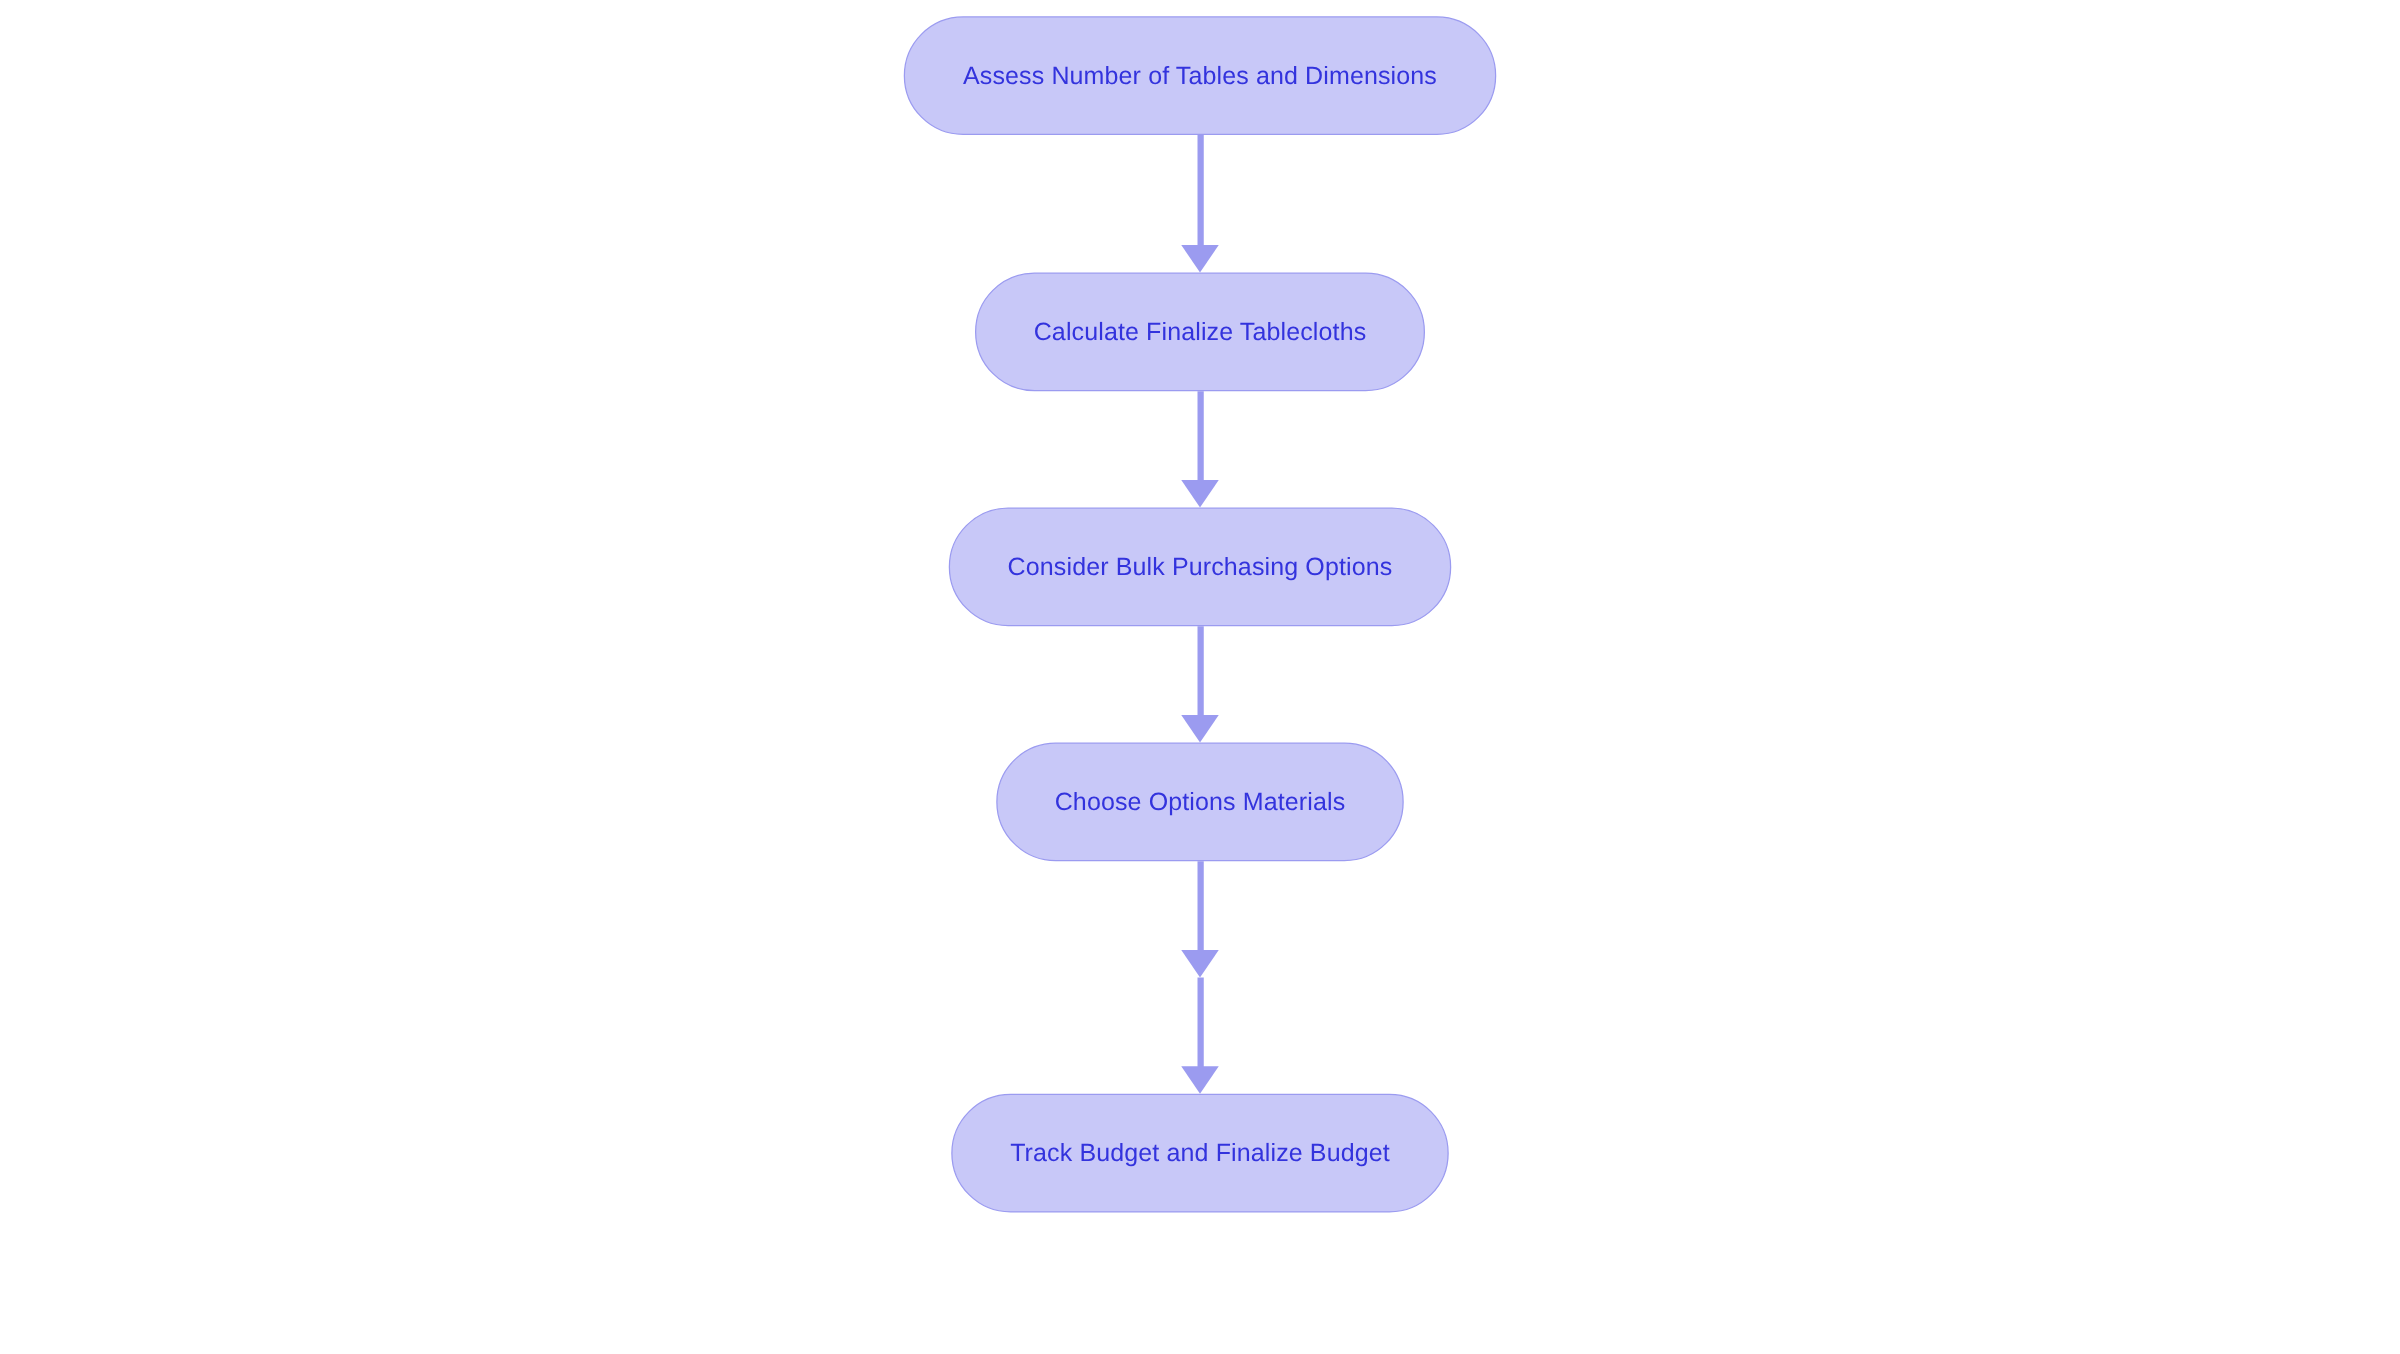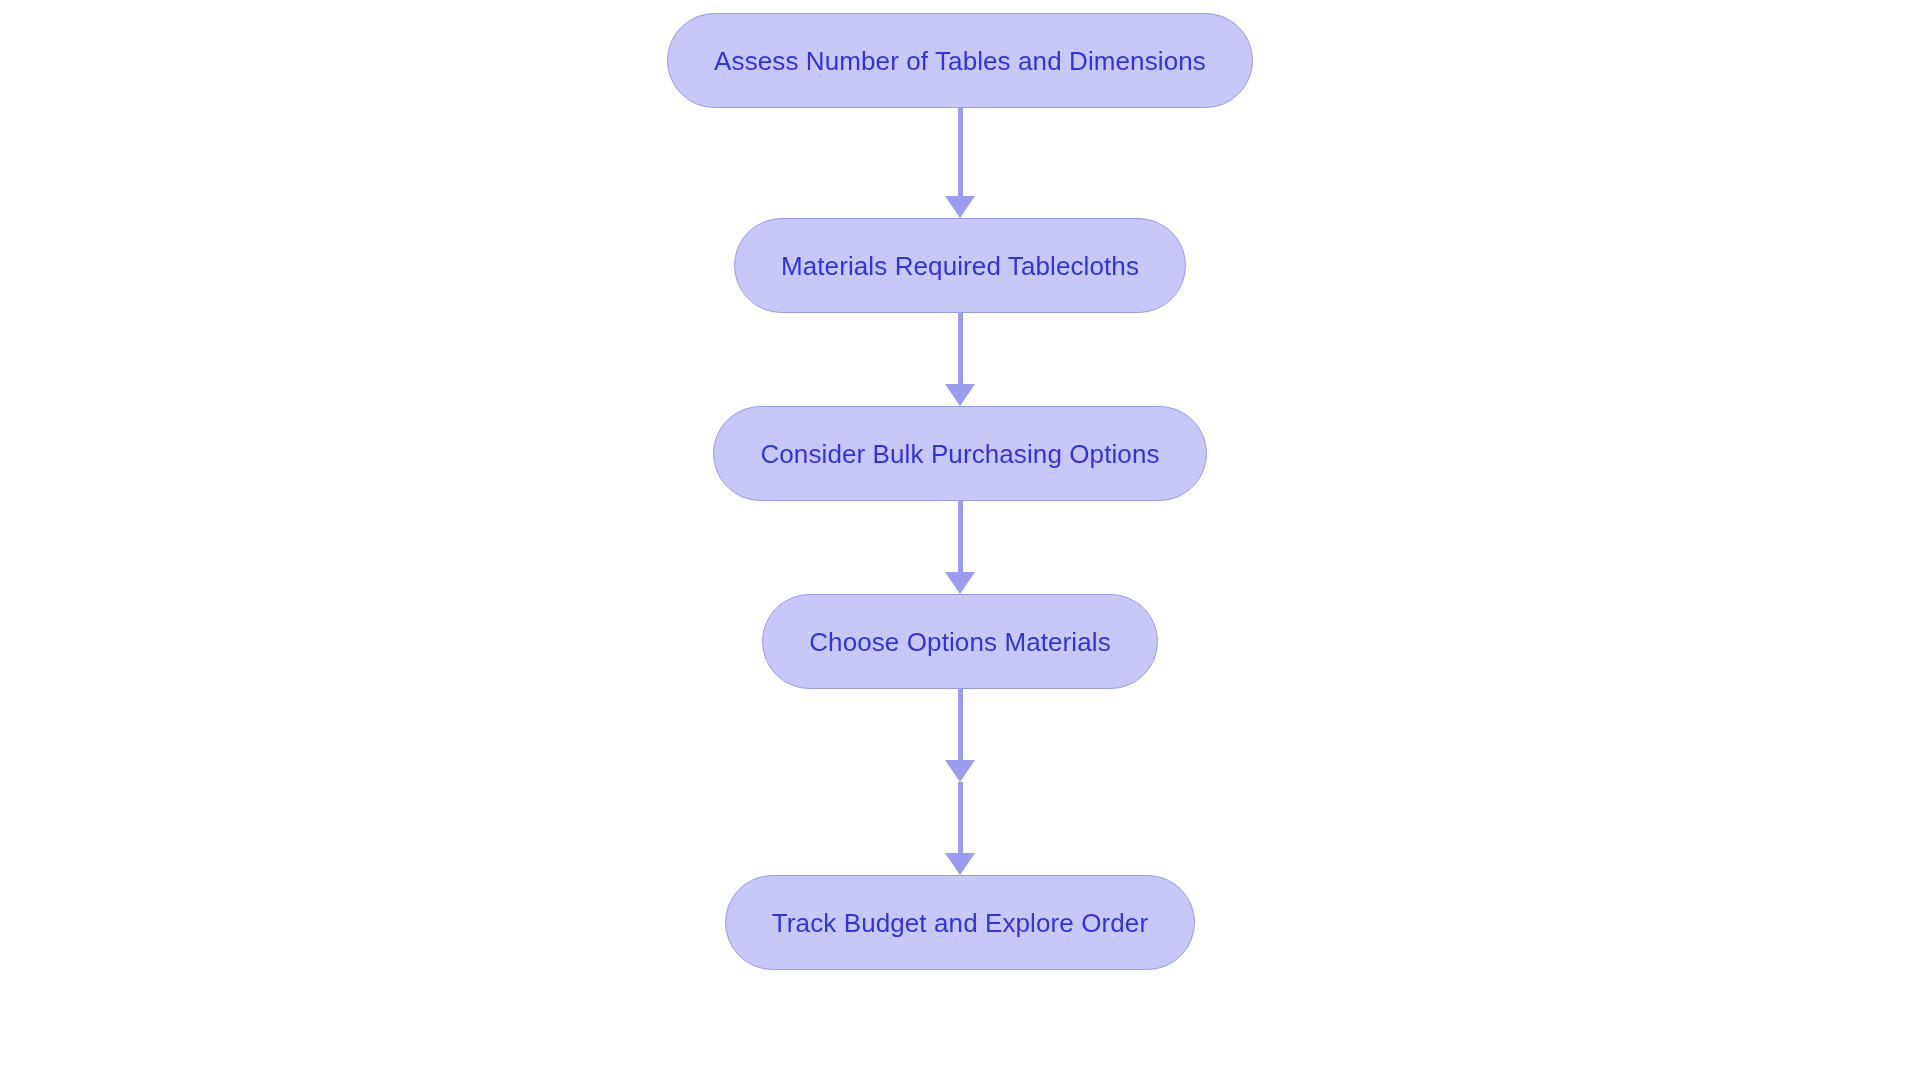--- a/index.html
+++ b/index.html
@@ -38,7 +38,7 @@
     border: 1.6px solid #9b9bf0;
     border-radius: 999px;
     color: #3333dd;
-    font-size: 26px;
+    font-size: 20px;
     font-family: "Liberation Sans", sans-serif;
     font-weight: 400;
     letter-spacing: 0.1px;

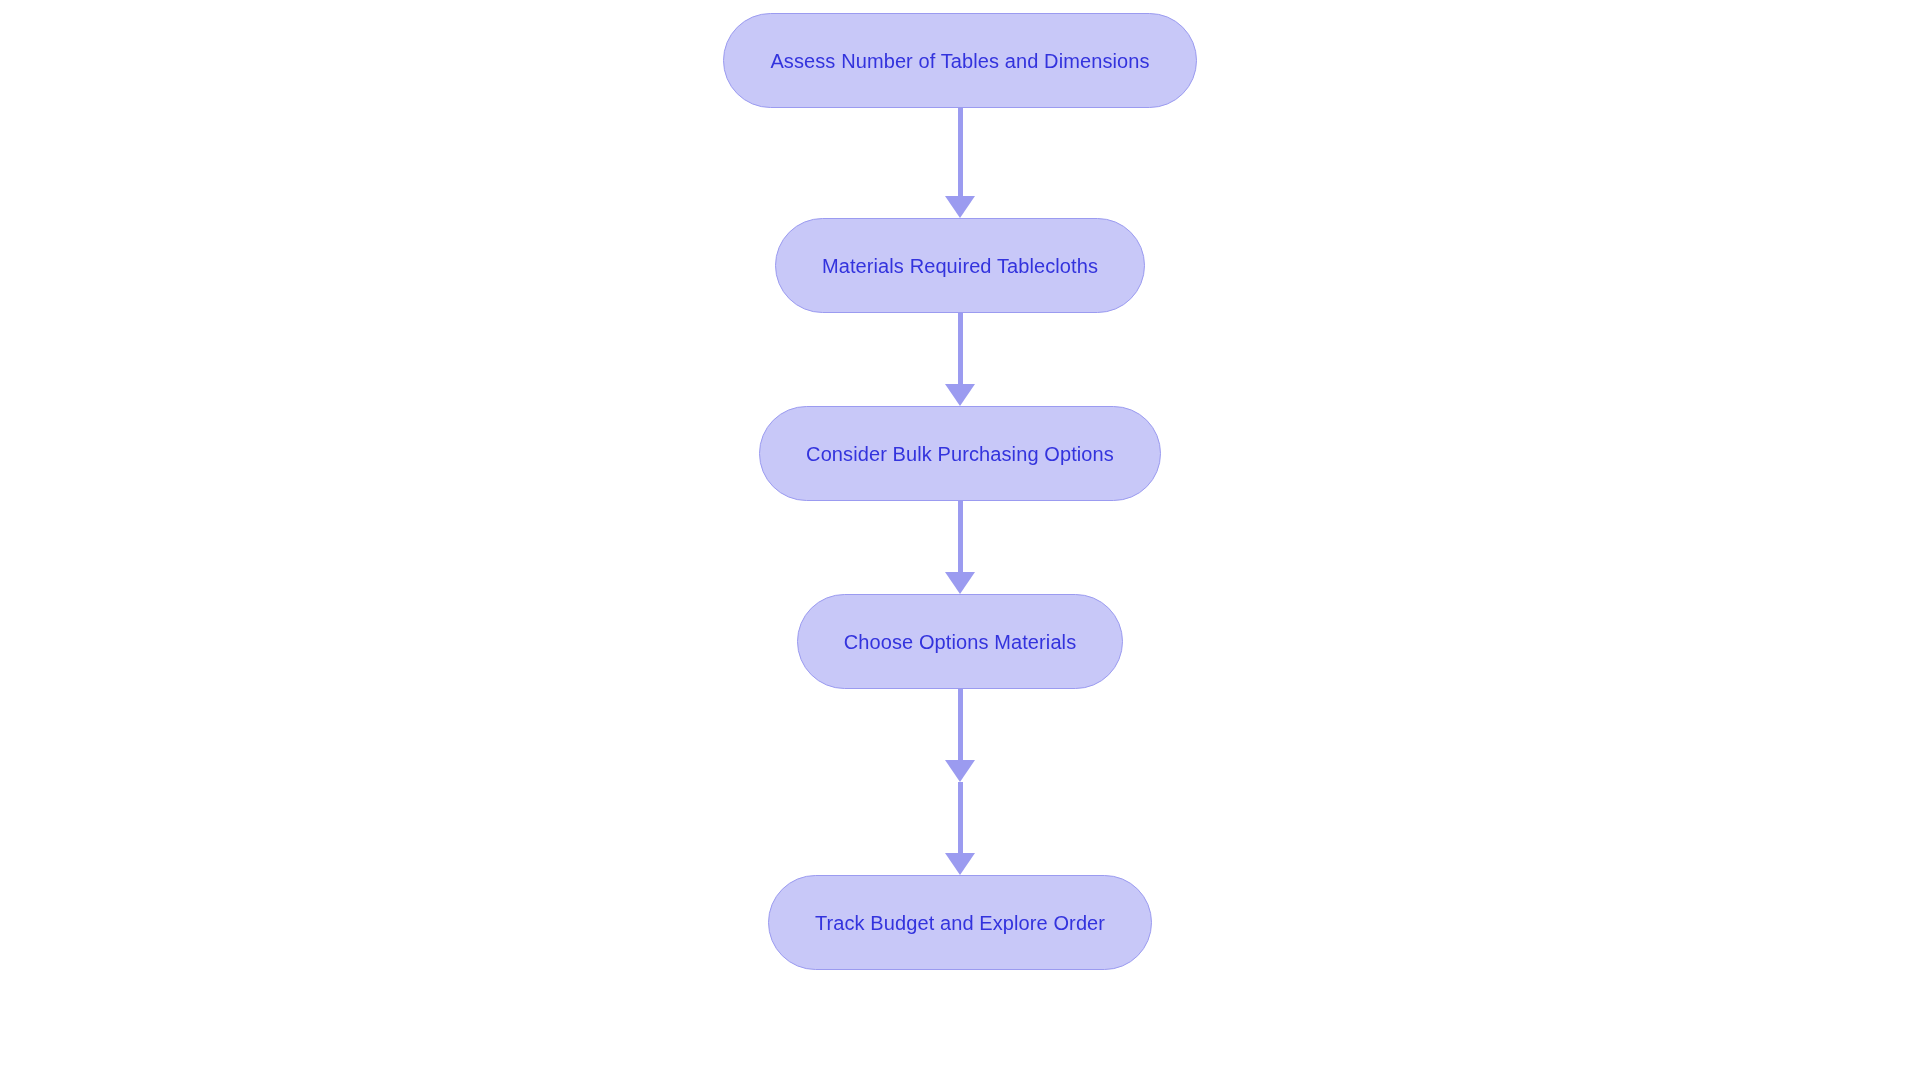--- a/index.html
+++ b/index.html
@@ -93,7 +93,7 @@
     </div>
 
     <div class="node">
-      <span class="node-label">Materials Required Tablecloths</span>
+      <span class="node-label">Calculate Finalize Tablecloths</span>
     </div>
 
     <div class="connector" style="height:93px">

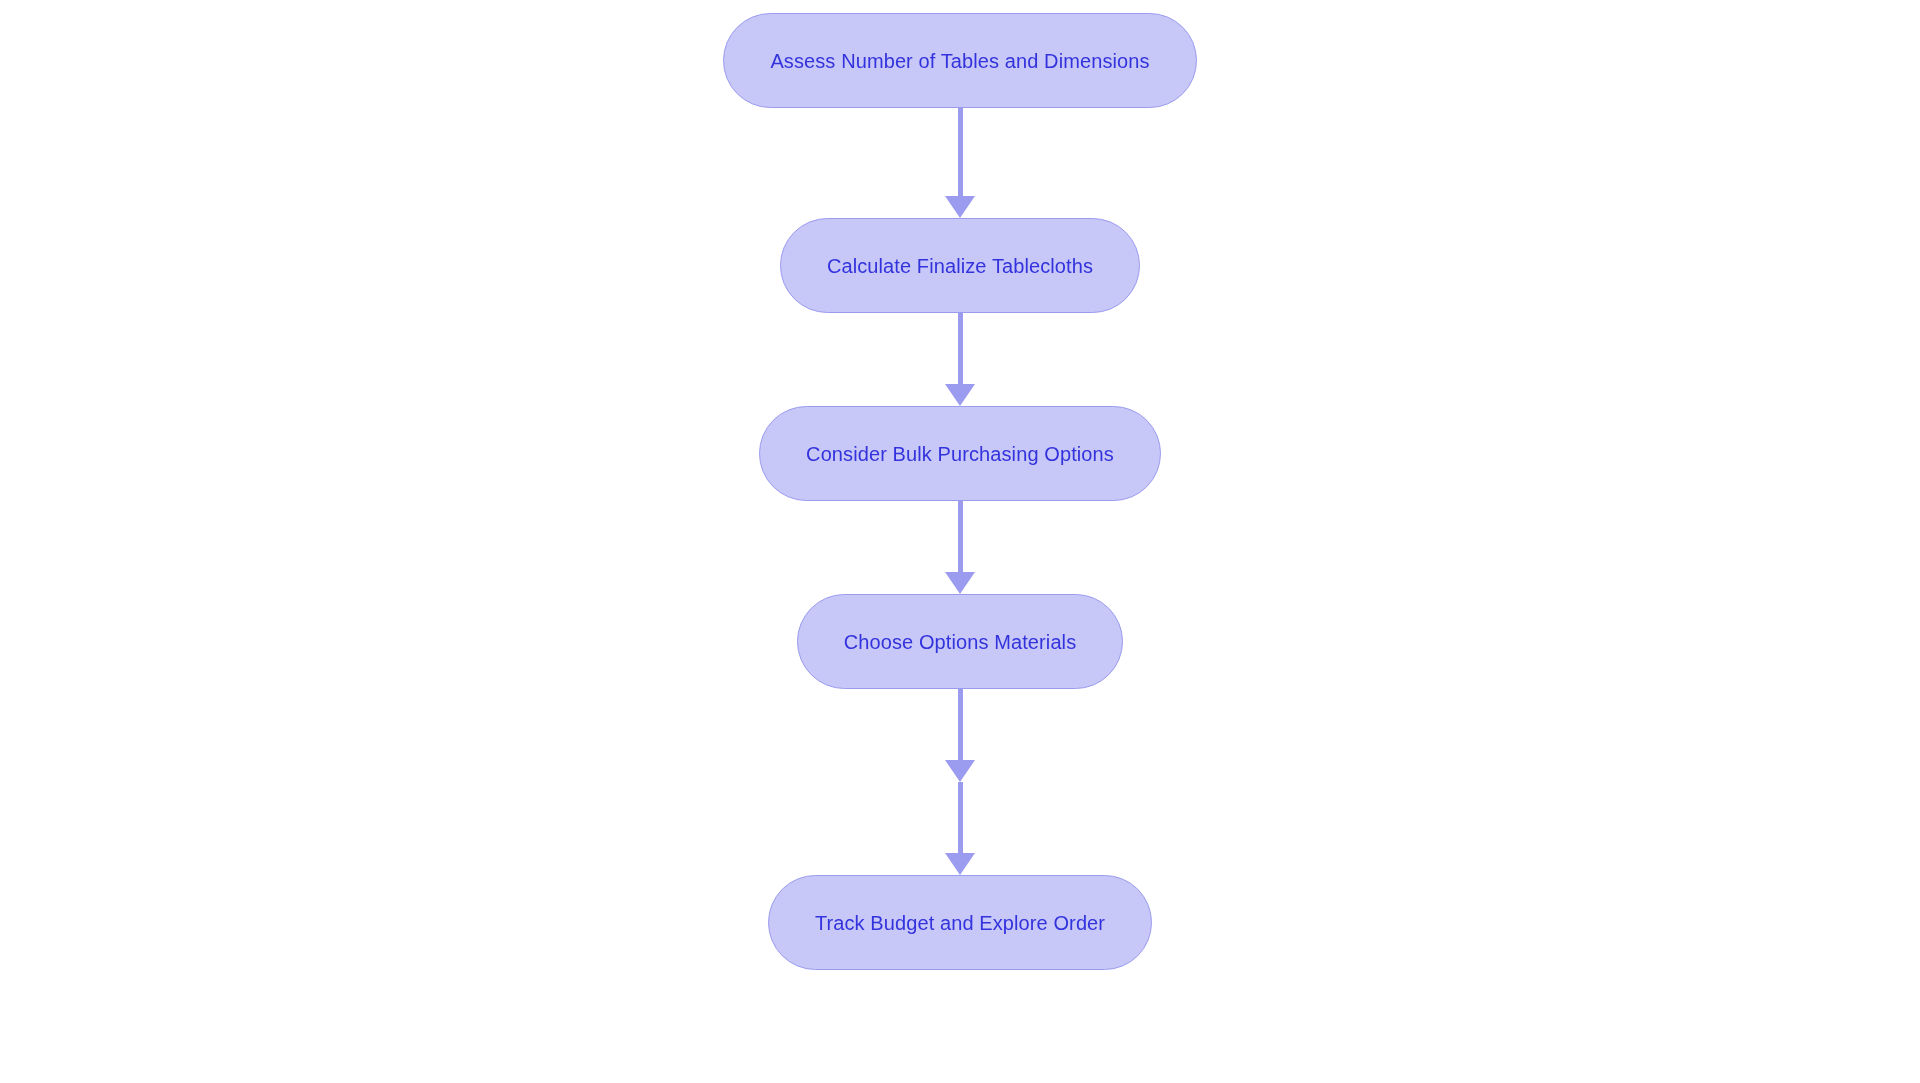--- a/index.html
+++ b/index.html
@@ -126,7 +126,7 @@
     </div>
 
     <div class="node">
-      <span class="node-label">Track Budget and Explore Order</span>
+      <span class="node-label">Track Budget and Finalize Budget</span>
     </div>
 
   </div>

